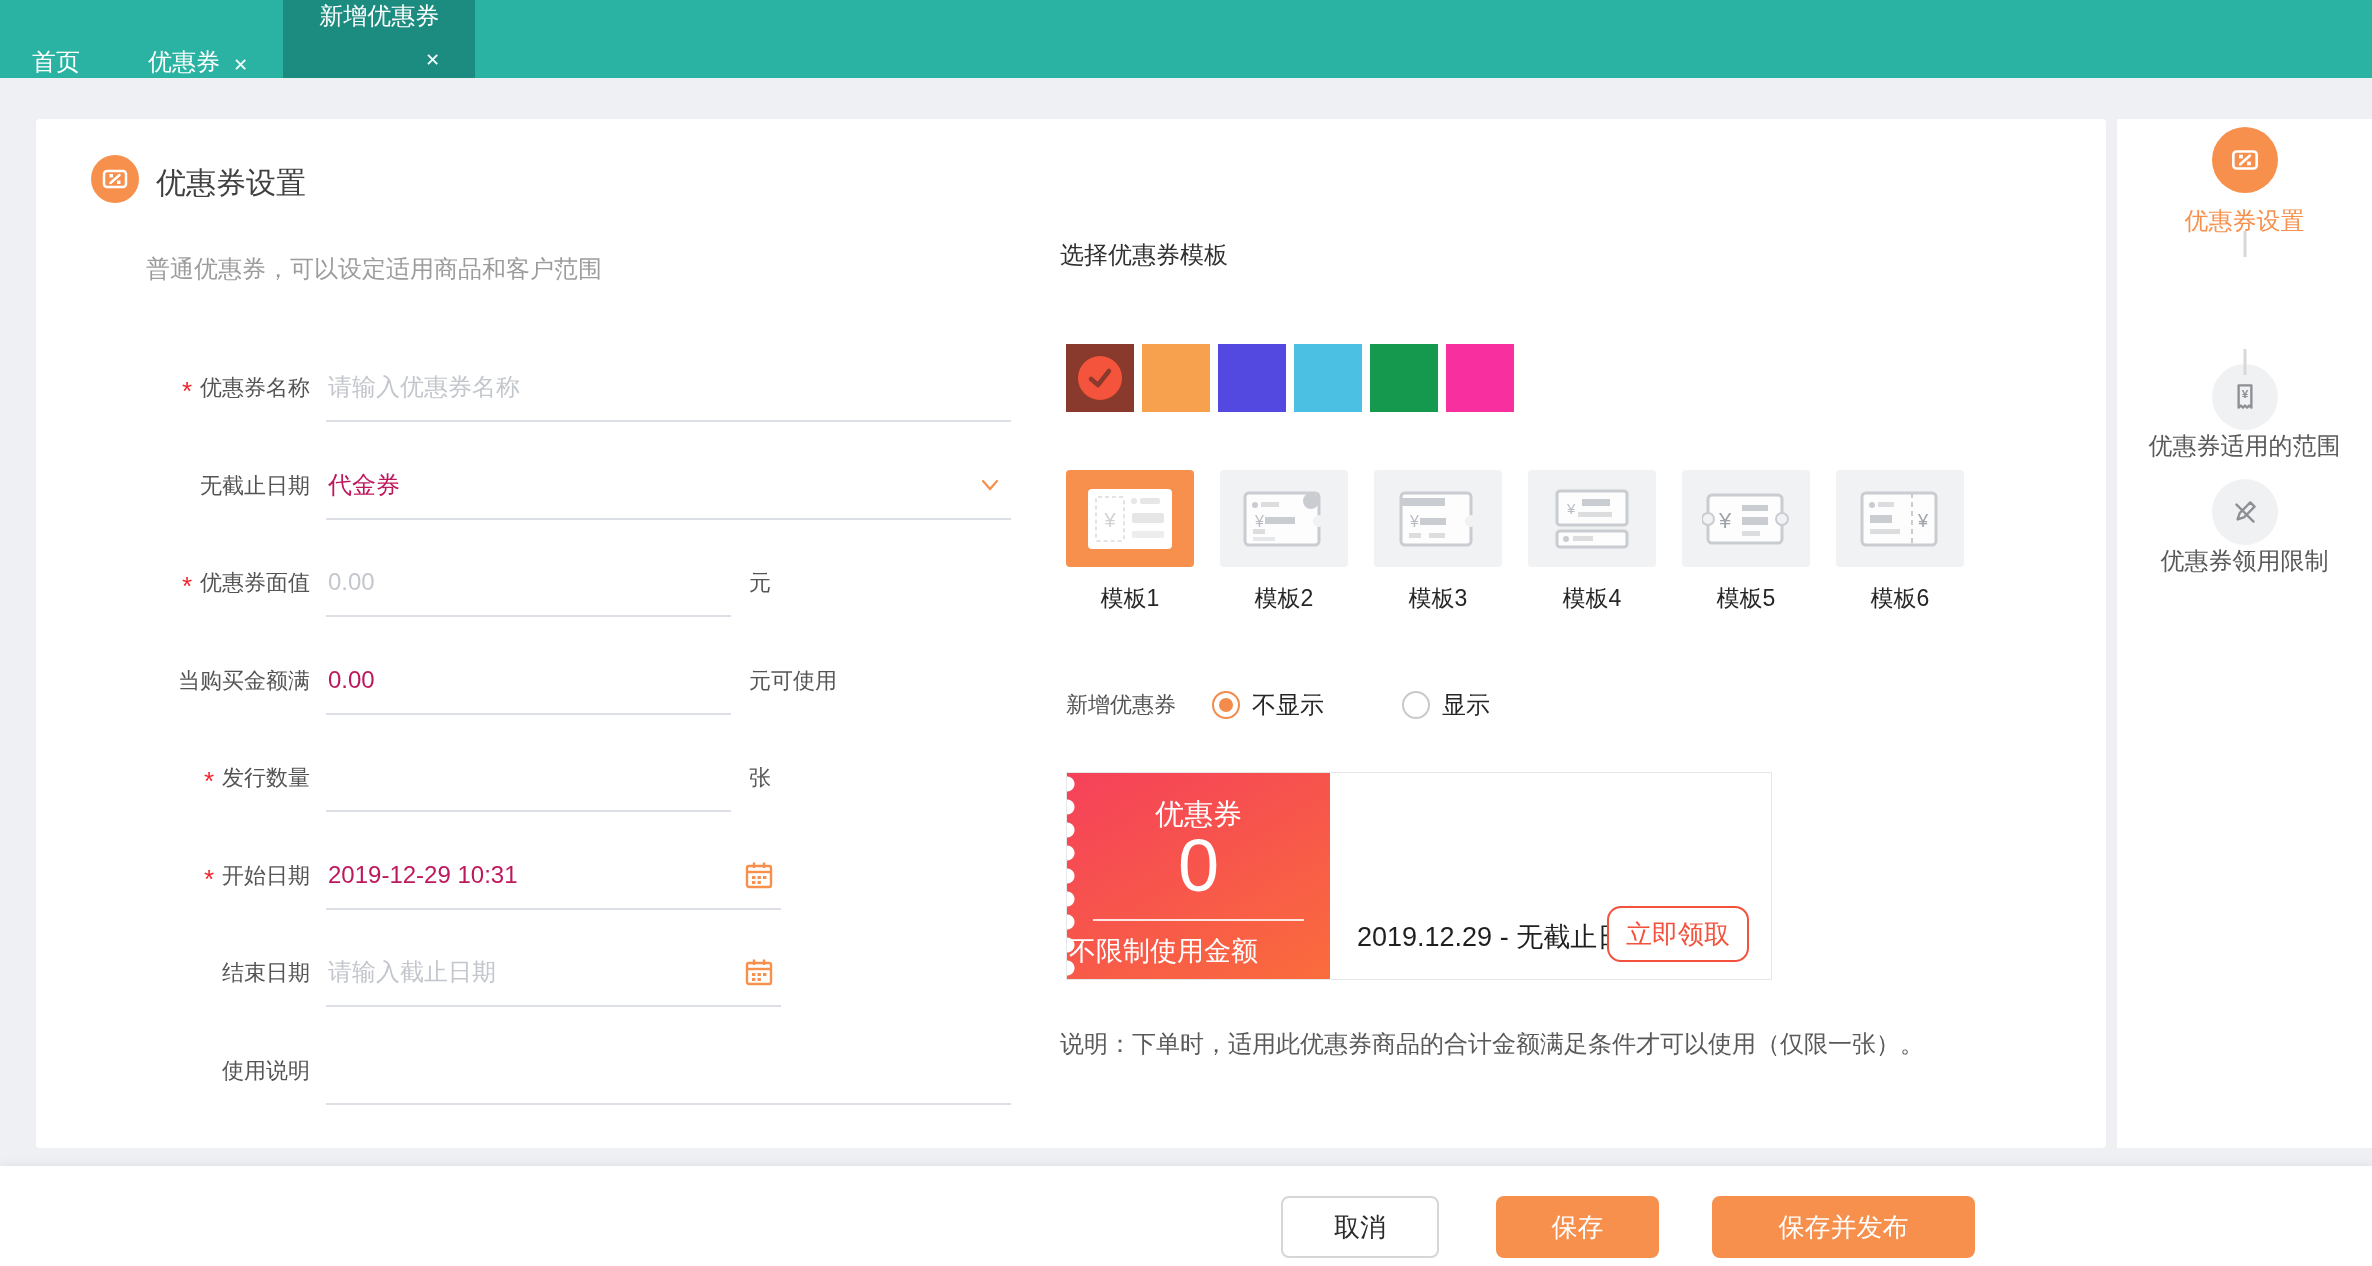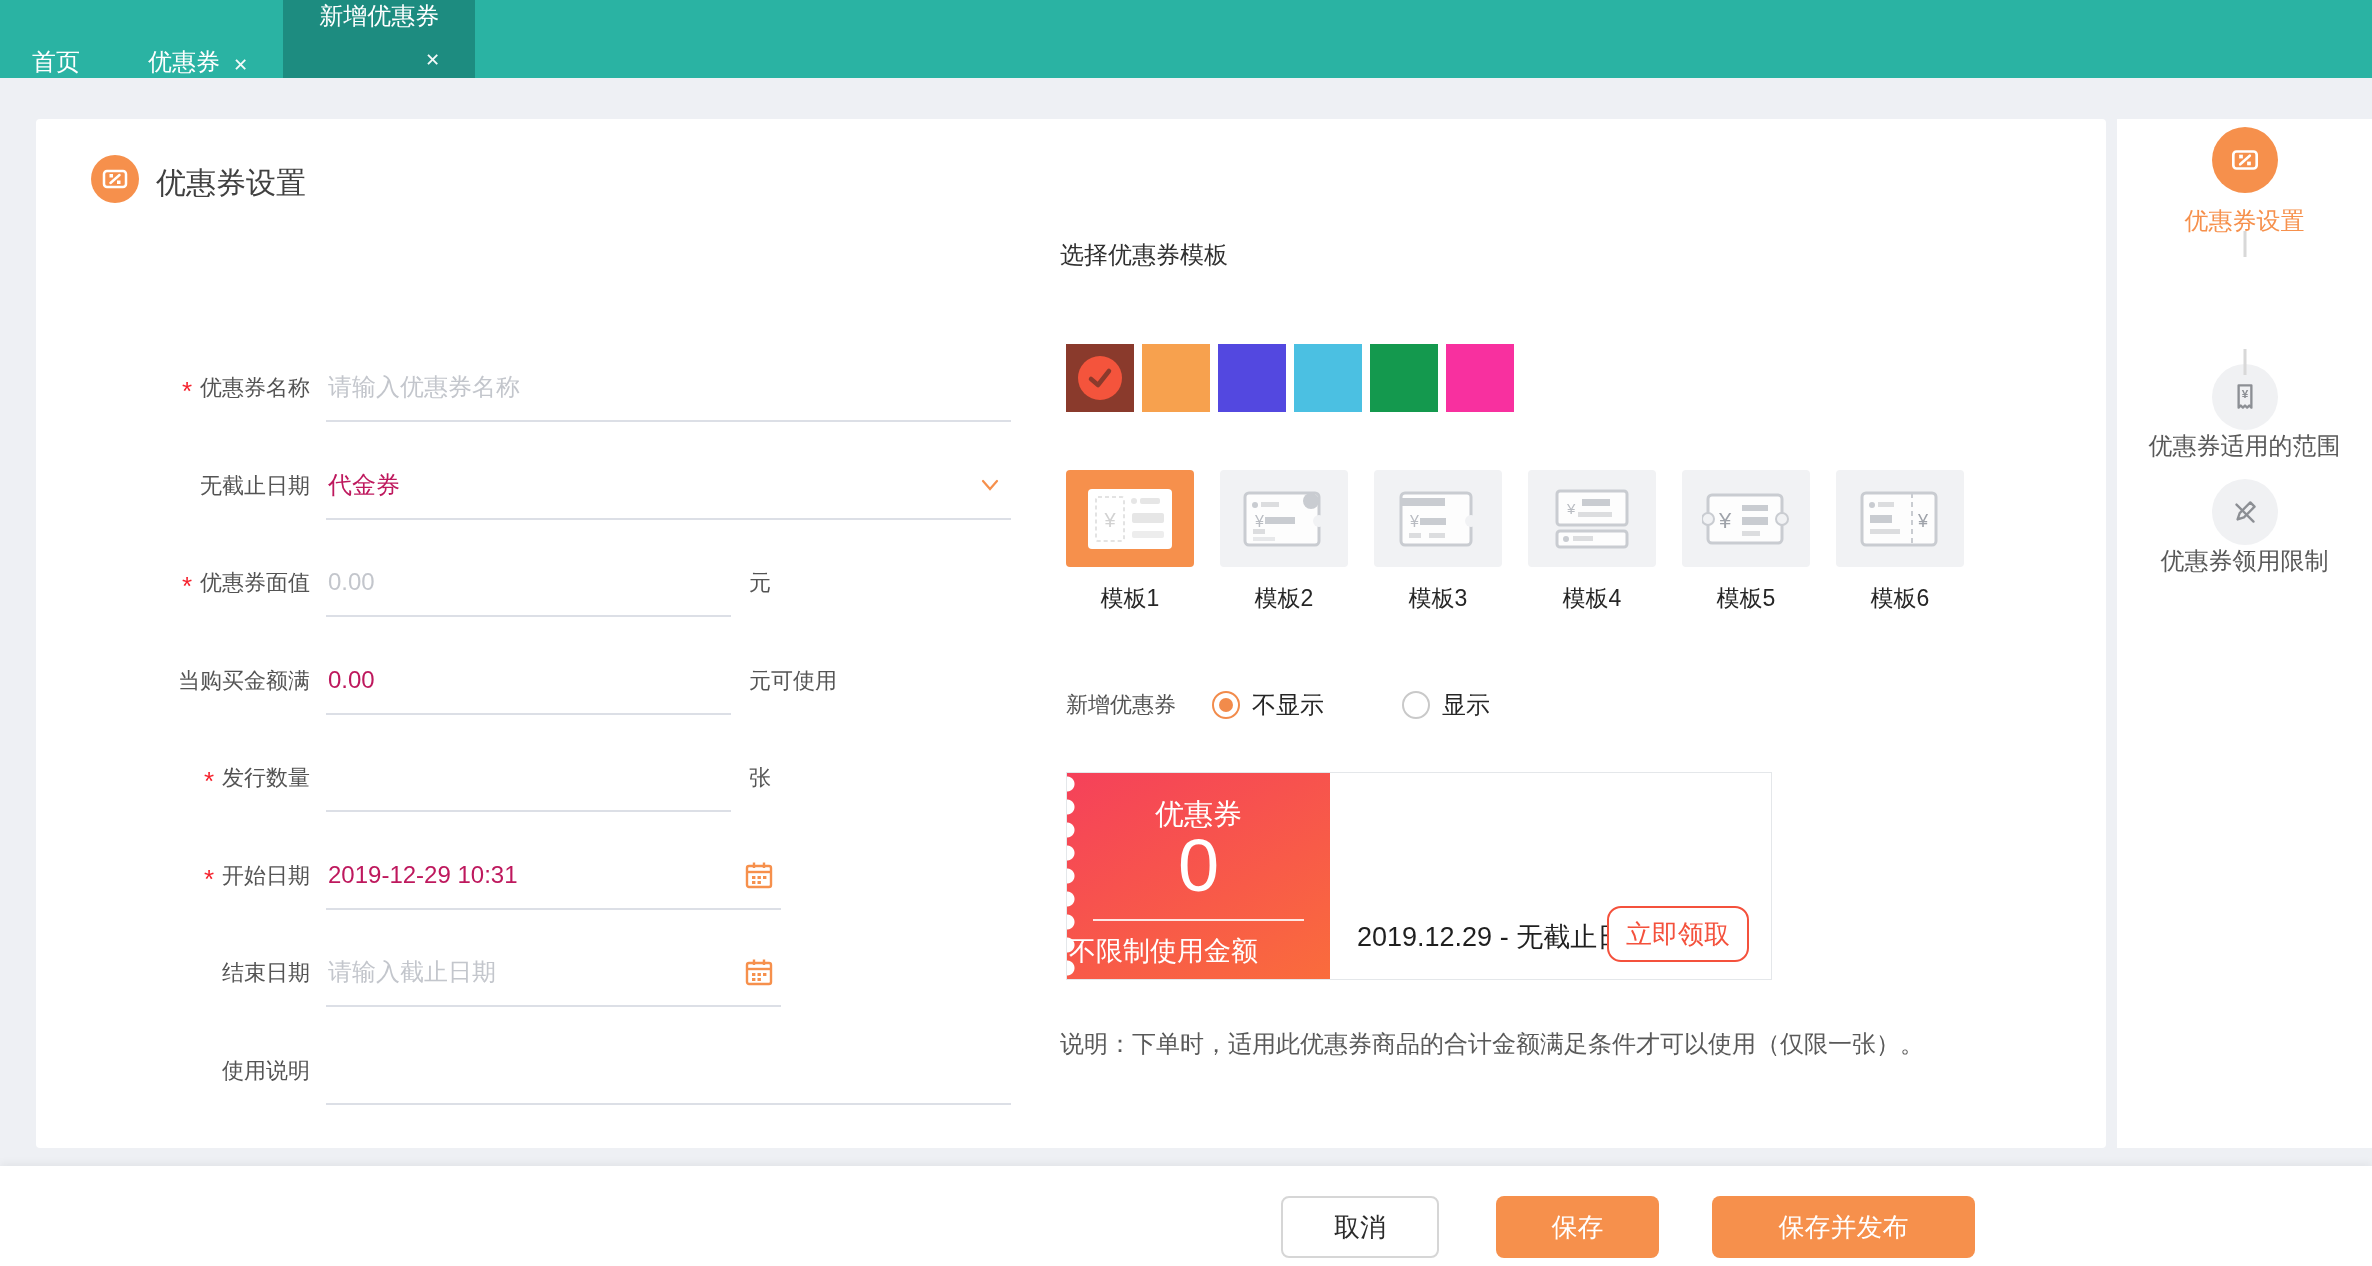--- a/index.html
+++ b/index.html
@@ -131,6 +131,7 @@
     </svg>
   </div>
   <div class="hdr-title">优惠券设置</div>
+  <div class="hdr-sub">普通优惠券，可以设定适用商品和客户范围</div>
 
   <div id="form">
       <div class="form-row" style="top: 235px;">

